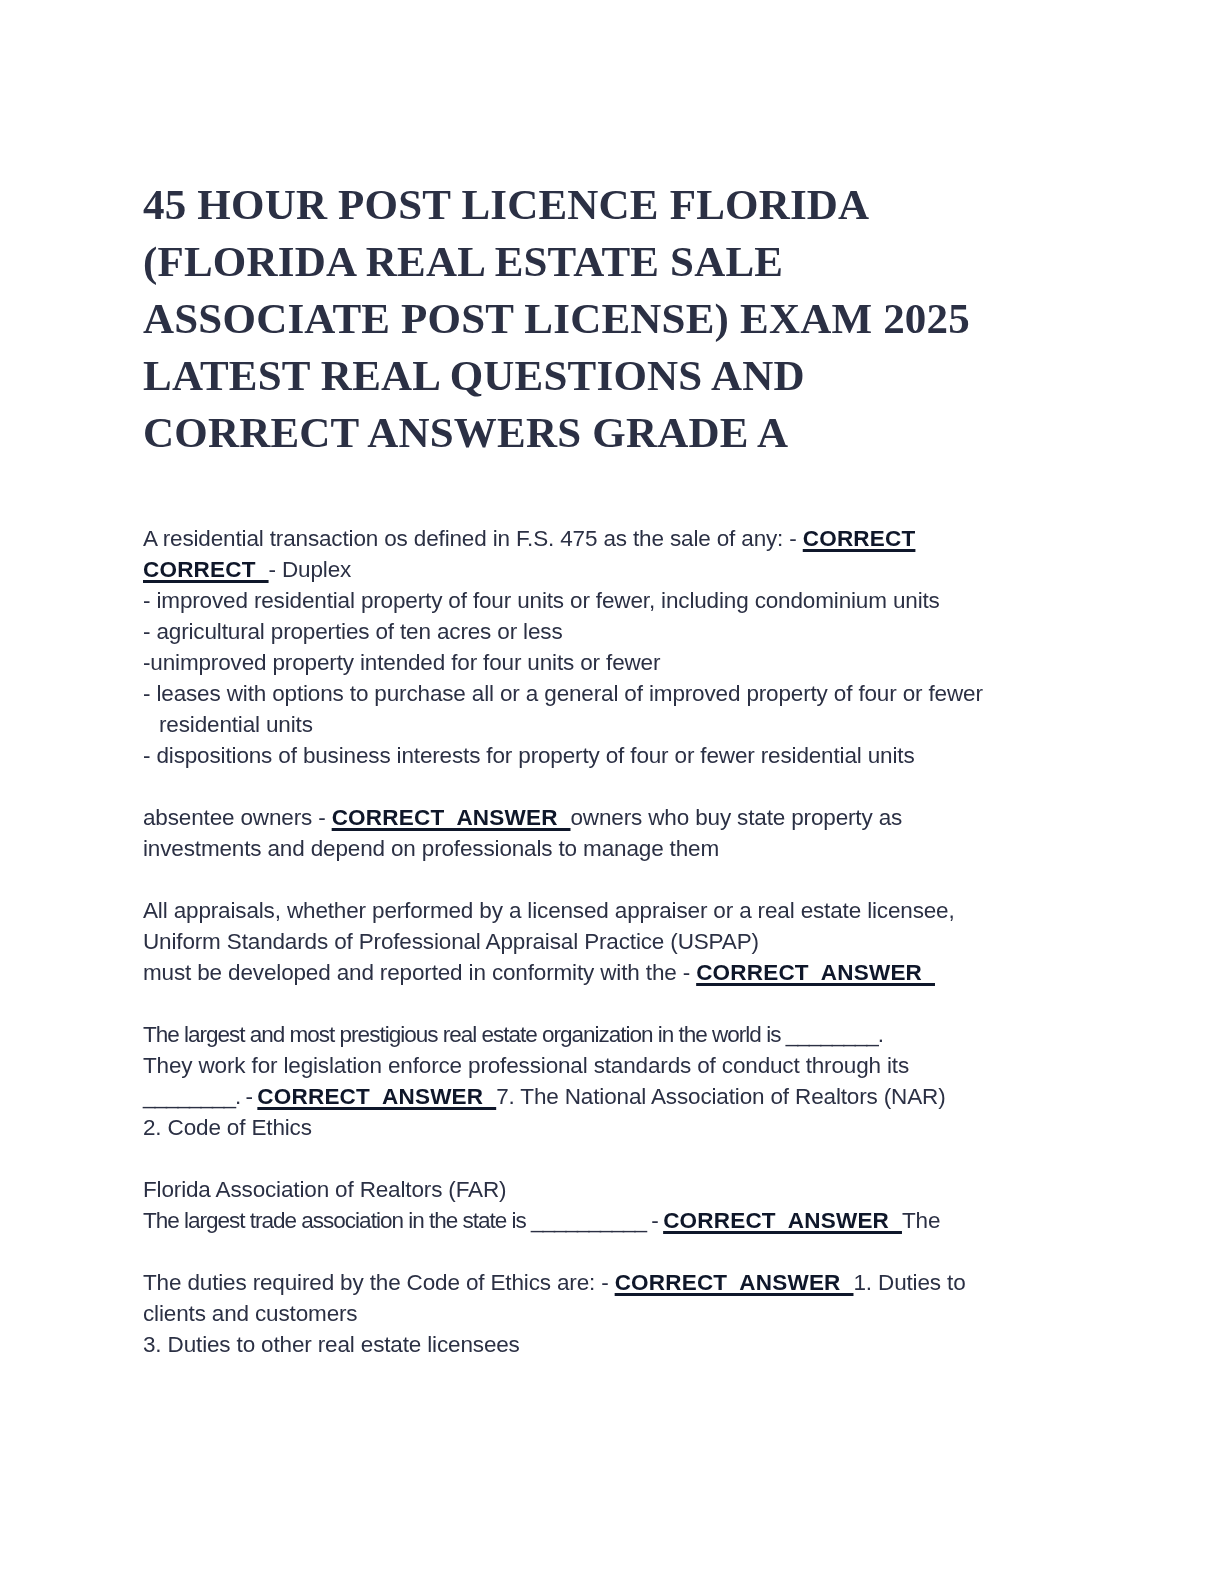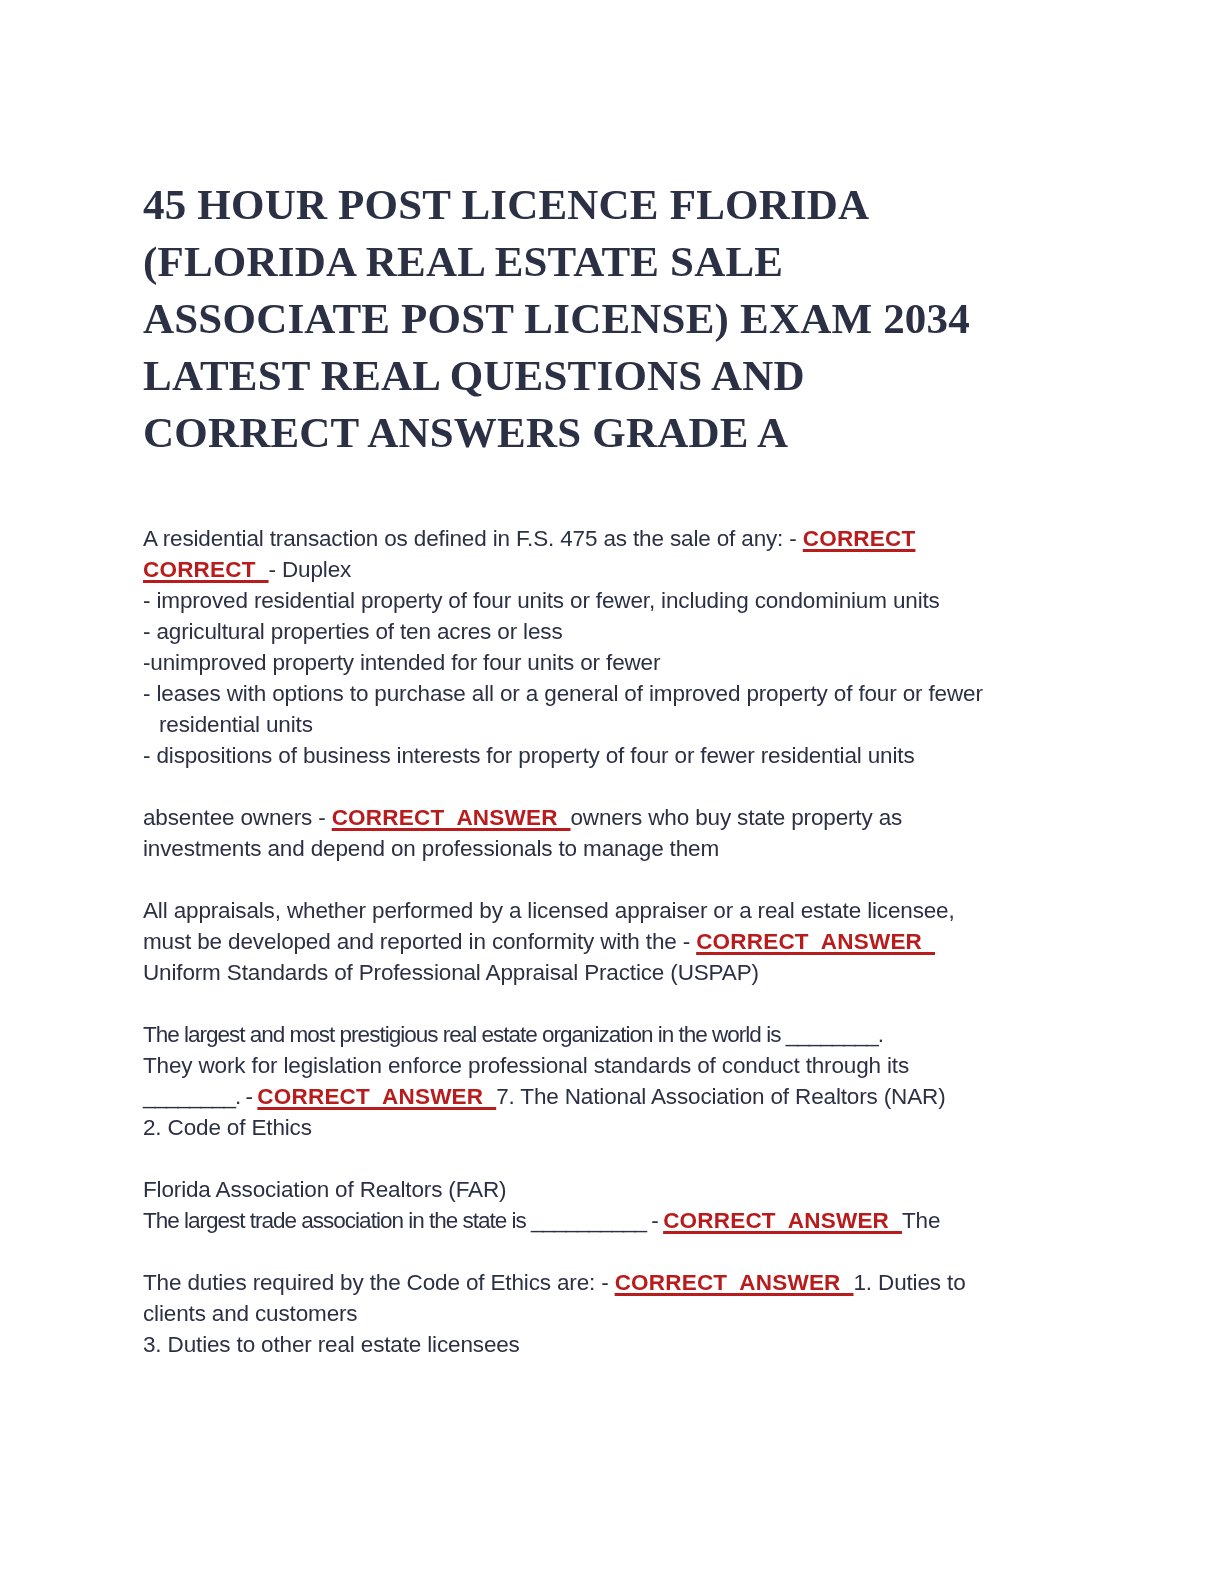--- a/index.html
+++ b/index.html
@@ -101,7 +101,7 @@
     <h1 class="doc-title">
       <span style="display: block;">45 HOUR POST LICENCE FLORIDA</span>
       <span style="display: block;">(FLORIDA REAL ESTATE SALE</span>
-      <span style="display: block;">ASSOCIATE POST LICENSE) EXAM 2034</span>
+      <span style="display: block;">ASSOCIATE POST LICENSE) EXAM 2025</span>
       <span style="display: block;">LATEST REAL QUESTIONS AND</span>
       <span style="display: block;">CORRECT ANSWERS GRADE A</span>
     </h1>

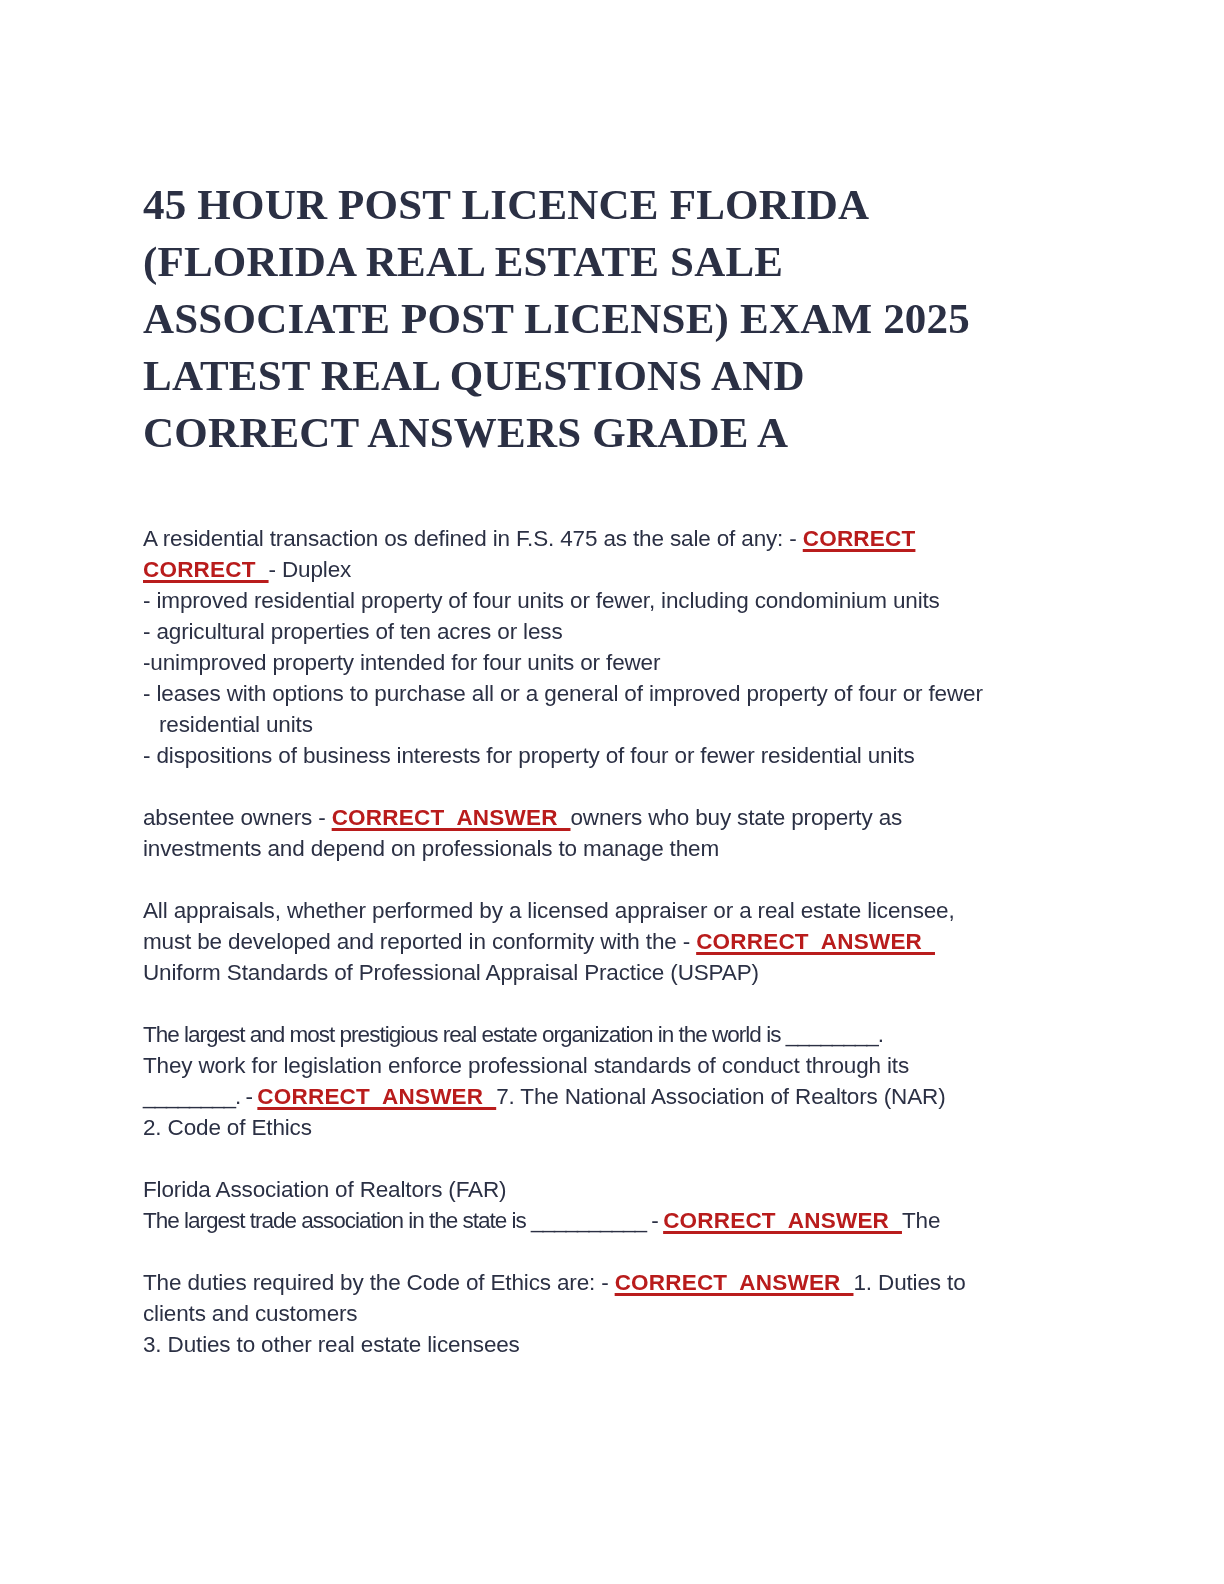--- a/index.html
+++ b/index.html
@@ -75,7 +75,7 @@
 
   
   .ca {
-    color: #b91c1c;
+    color: #0f172a;
     font-weight: bold;
     text-decoration: underline;
     text-decoration-thickness: 2.5px;

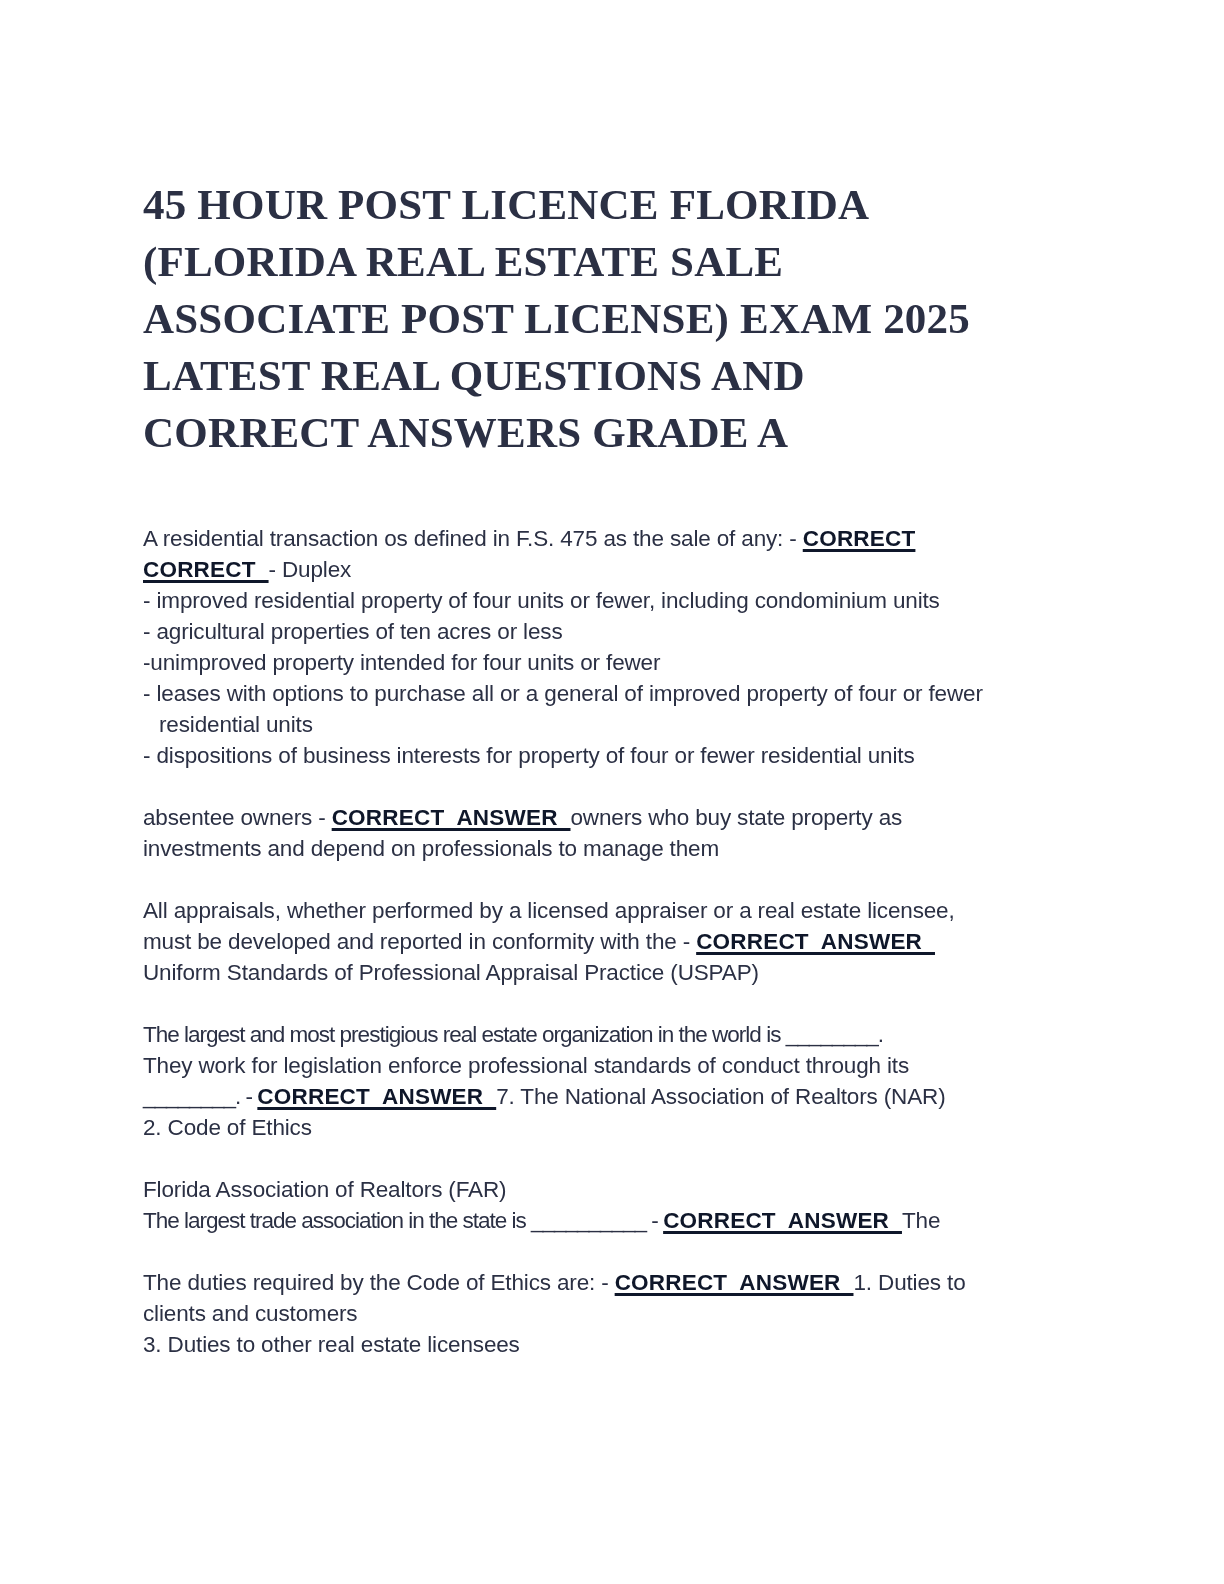--- a/index.html
+++ b/index.html
@@ -130,8 +130,8 @@
 
       <div class="qa">
         <div class="qa-line">All appraisals, whether performed by a licensed appraiser or a real estate licensee,</div>
+        <div class="qa-line">Uniform Standards of Professional Appraisal Practice (USPAP)</div>
         <div class="qa-line"><span>must be developed and reported in conformity with the - </span><span class="ca">CORRECT  ANSWER  </span></div>
-        <div class="qa-line">Uniform Standards of Professional Appraisal Practice (USPAP)</div>
       </div>
 
       <div class="gap"></div>

